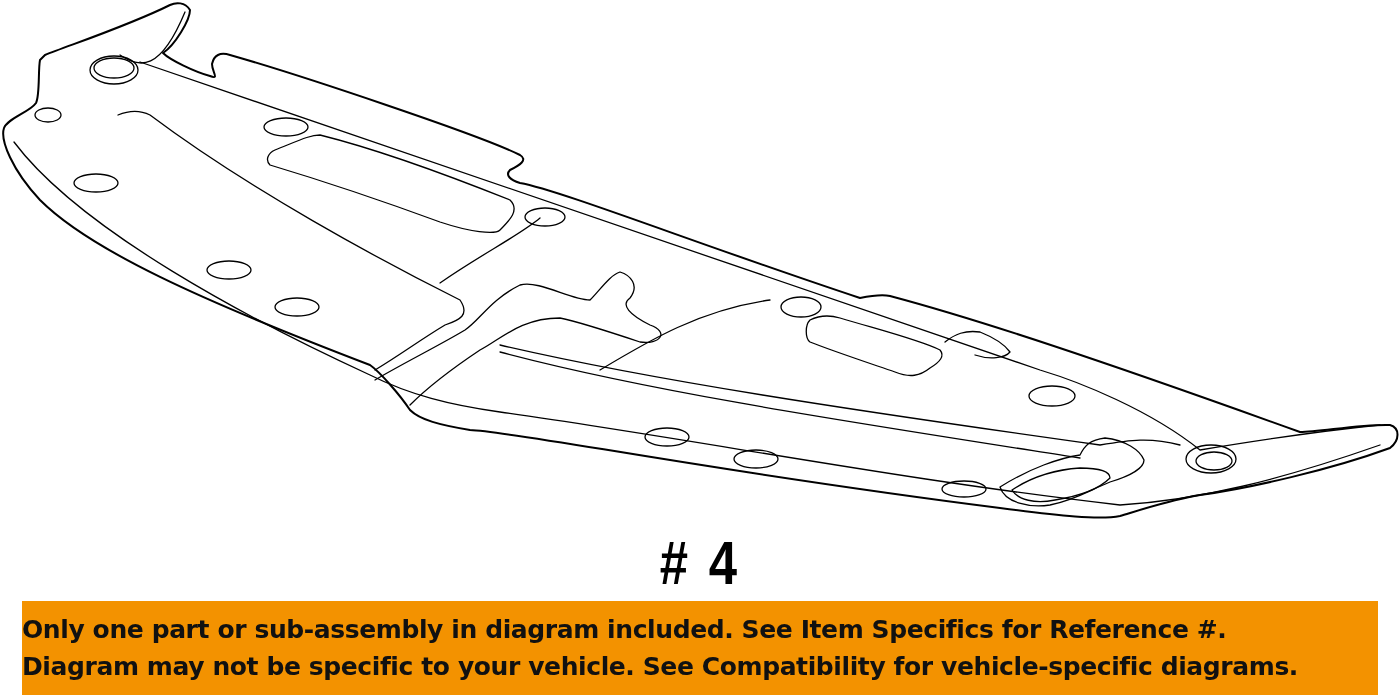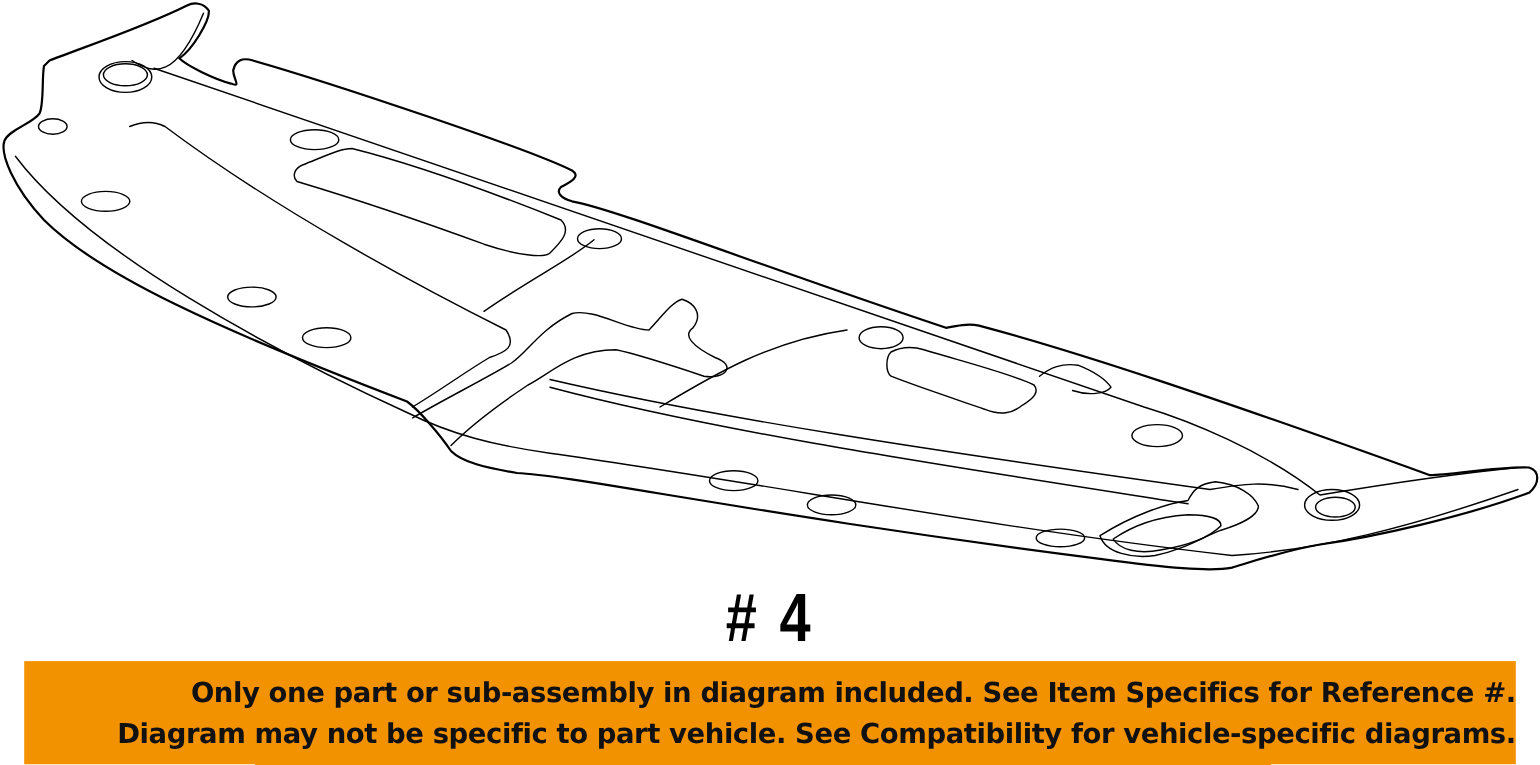--- a/index.html
+++ b/index.html
@@ -10,7 +10,7 @@
   #diagram .thick { stroke-width:2; }
   #ref-number { position:absolute; left:640px; top:528px; width:120px; text-align:center; font-family:"Liberation Sans", sans-serif; font-weight:bold; font-size:62px; line-height:70px; letter-spacing:4px; color:#000; transform:scaleX(0.82); transform-origin:center; }
   #notice-banner { position:absolute; left:22px; top:601px; width:1356px; height:94px; background:#f39200; box-sizing:border-box; padding-top:10px; }
-  .notice-line { display:block; text-align:right; font-family:"DejaVu Sans", sans-serif; font-weight:bold; font-size:25px; line-height:37px; color:#111; letter-spacing:-0.4px; white-space:nowrap; }
+  .notice-line { display:block; text-align:left; font-family:"DejaVu Sans", sans-serif; font-weight:bold; font-size:25px; line-height:37px; color:#111; letter-spacing:-0.4px; white-space:nowrap; }
 </style>
 </head>
 <body>

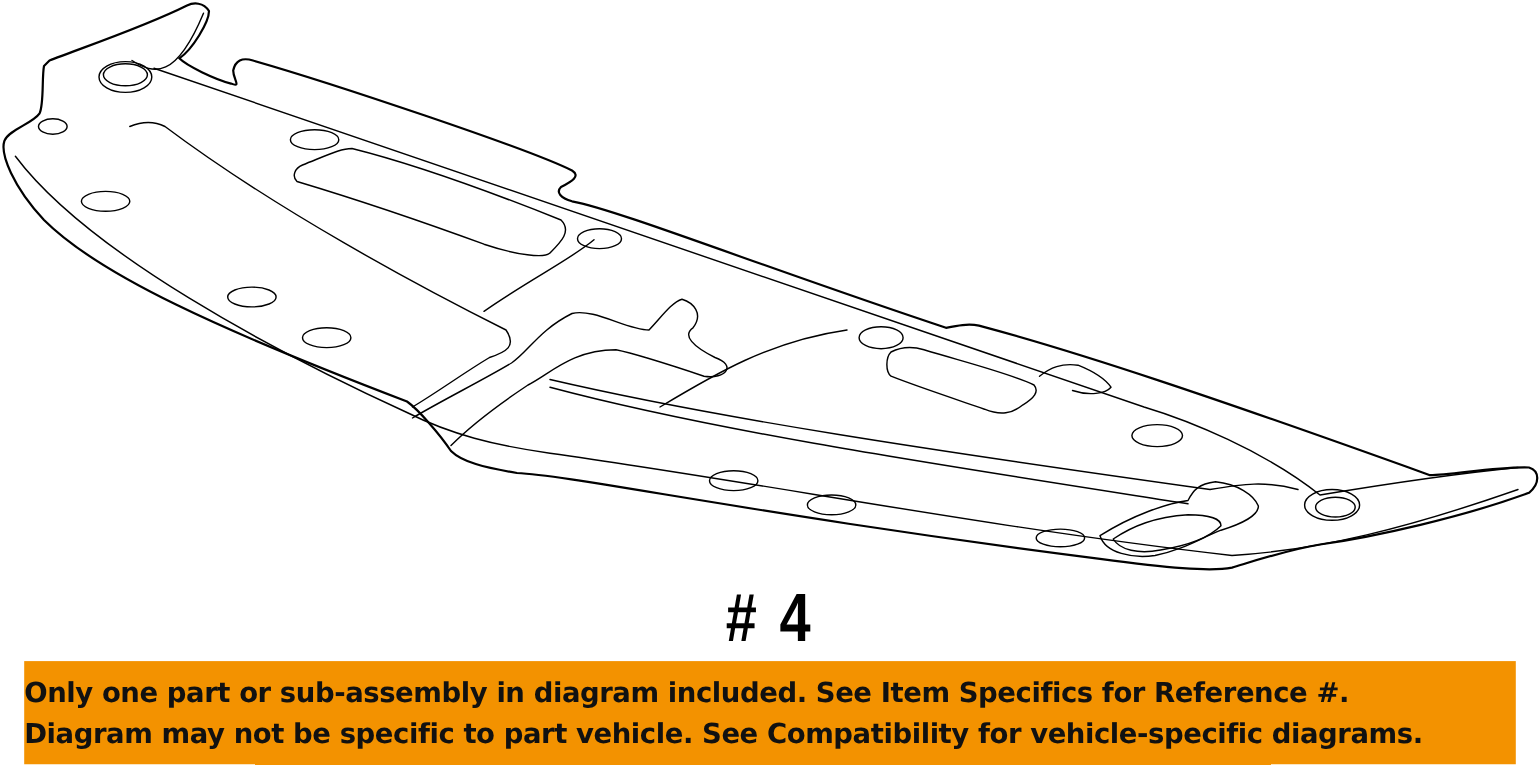--- a/index.html
+++ b/index.html
@@ -60,7 +60,7 @@
 
 <div id="notice-banner">
   <span class="notice-line">Only one part or sub-assembly in diagram included. See Item Specifics for Reference #.</span>
-  <span class="notice-line">Diagram may not be specific to part vehicle. See Compatibility for vehicle-specific diagrams.</span>
+  <span class="notice-line">Diagram may not be specific to your vehicle. See Compatibility for vehicle-specific diagrams.</span>
 </div>
 
 </body></html>

